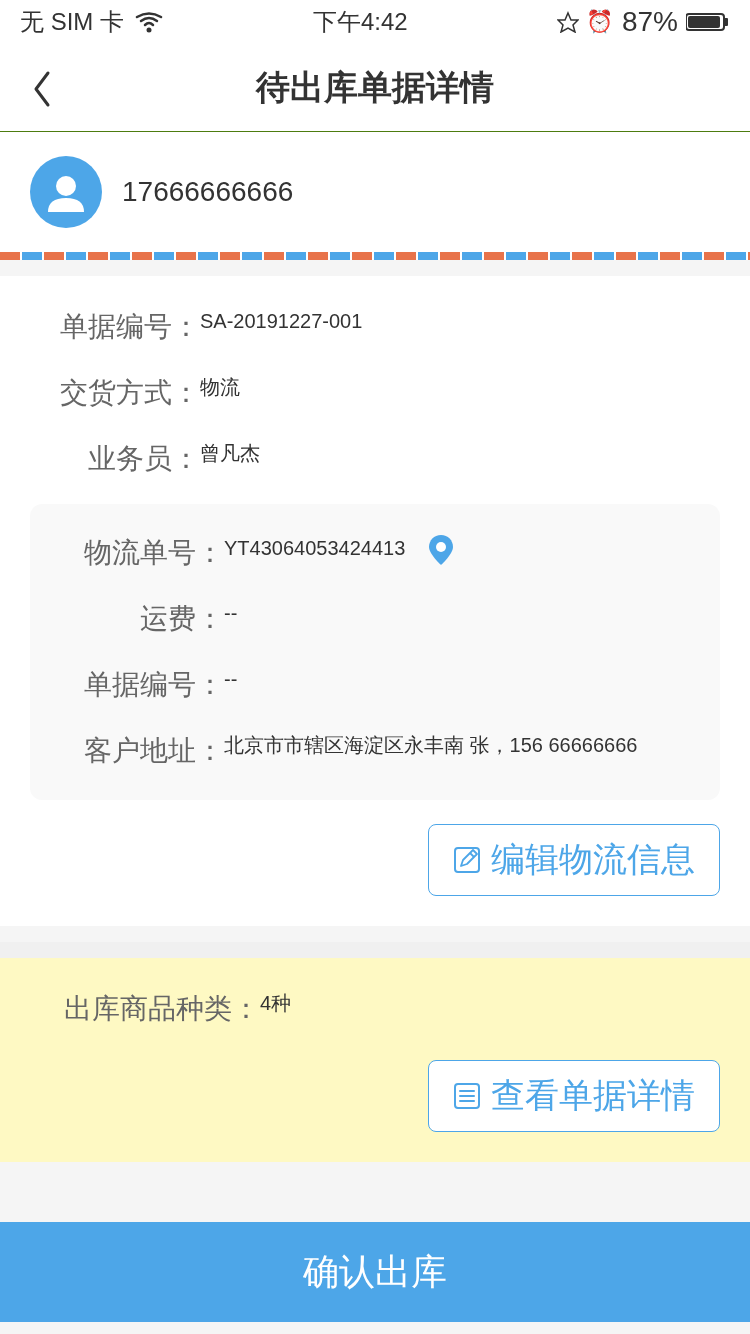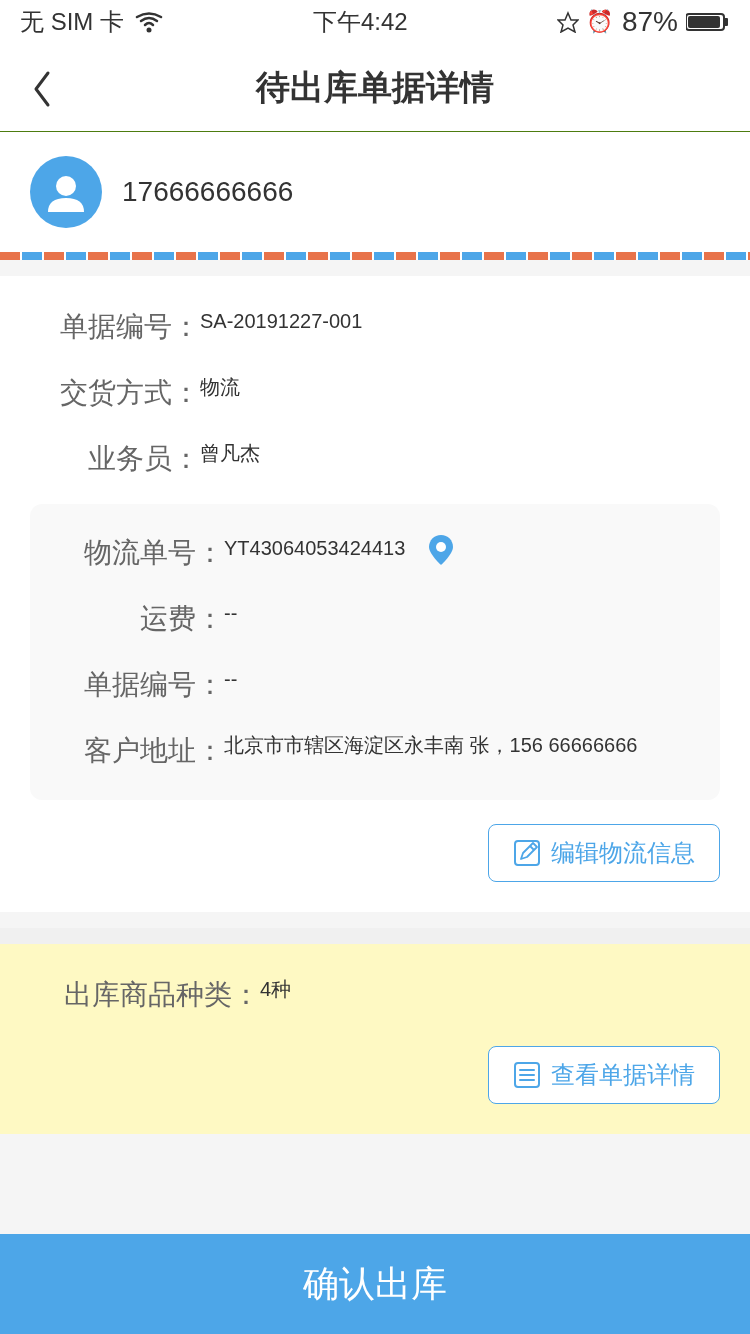--- a/index.html
+++ b/index.html
@@ -135,7 +135,7 @@
       border-radius: 8px;
       padding: 12px 24px;
       color: #4da6e8;
-      font-size: 24px;
+      font-size: 34px;
       background: #fff;
       display: flex;
       align-items: center;

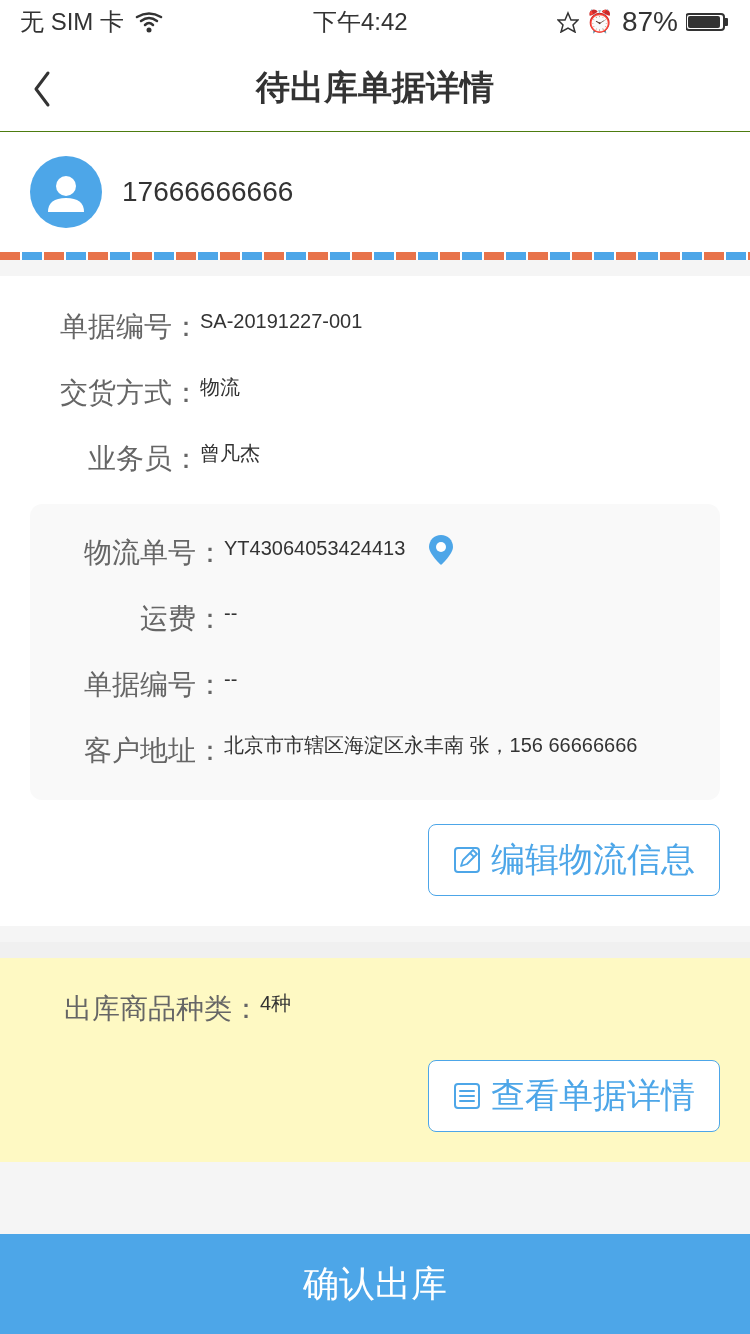--- a/index.html
+++ b/index.html
@@ -169,7 +169,7 @@
     
     .confirm-area {
       position: fixed;
-      bottom: 0;
+      bottom: 12px;
       left: 0;
       width: 750px;
       height: 100px;

